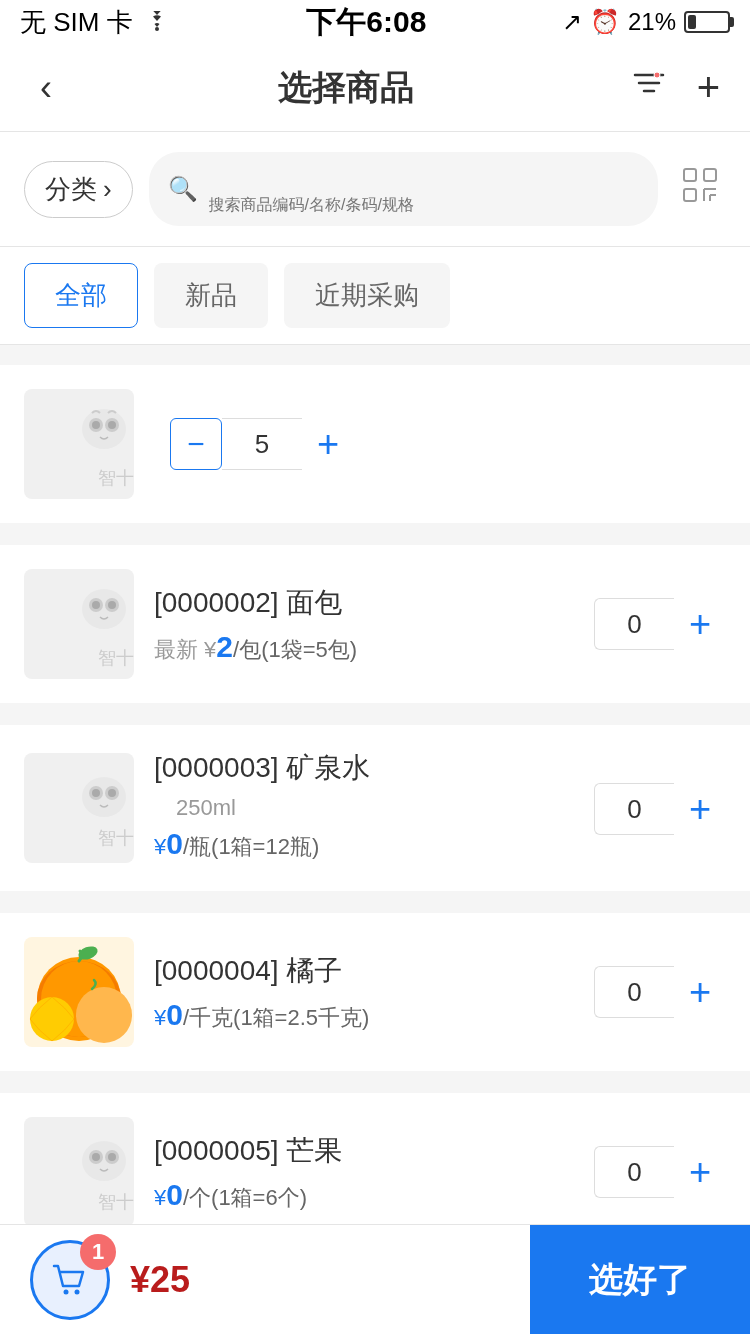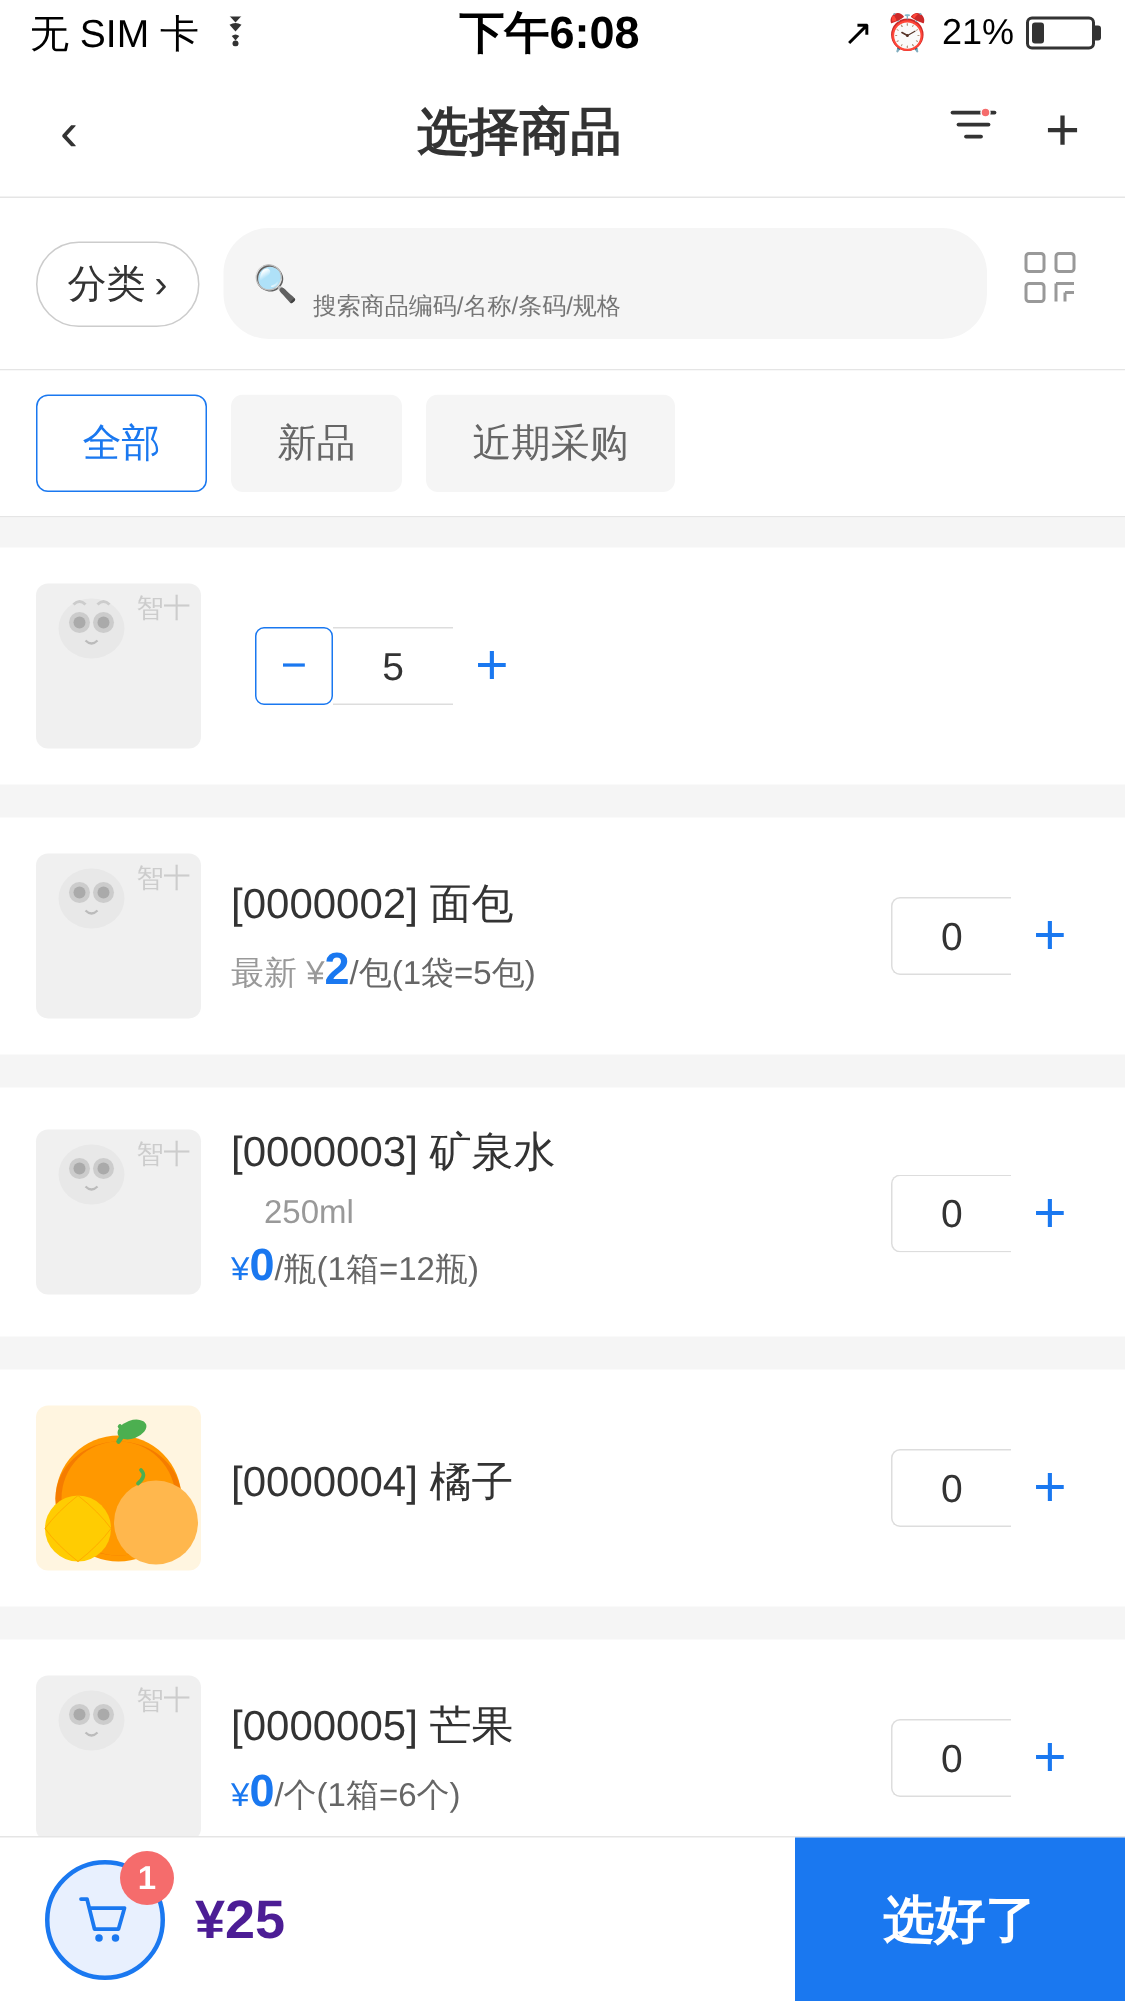--- a/index.html
+++ b/index.html
@@ -111,7 +111,7 @@
       overflow: hidden; flex-shrink: 0;
     }
     .owl-placeholder {
-      display: flex; align-items: flex-start; justify-content: center;
+      display: flex; flex-direction: column; align-items: flex-end; justify-content: center;
       width: 100%; height: 100%; color: #bbb;
     }
     .owl-eyes { font-size: 32px; }

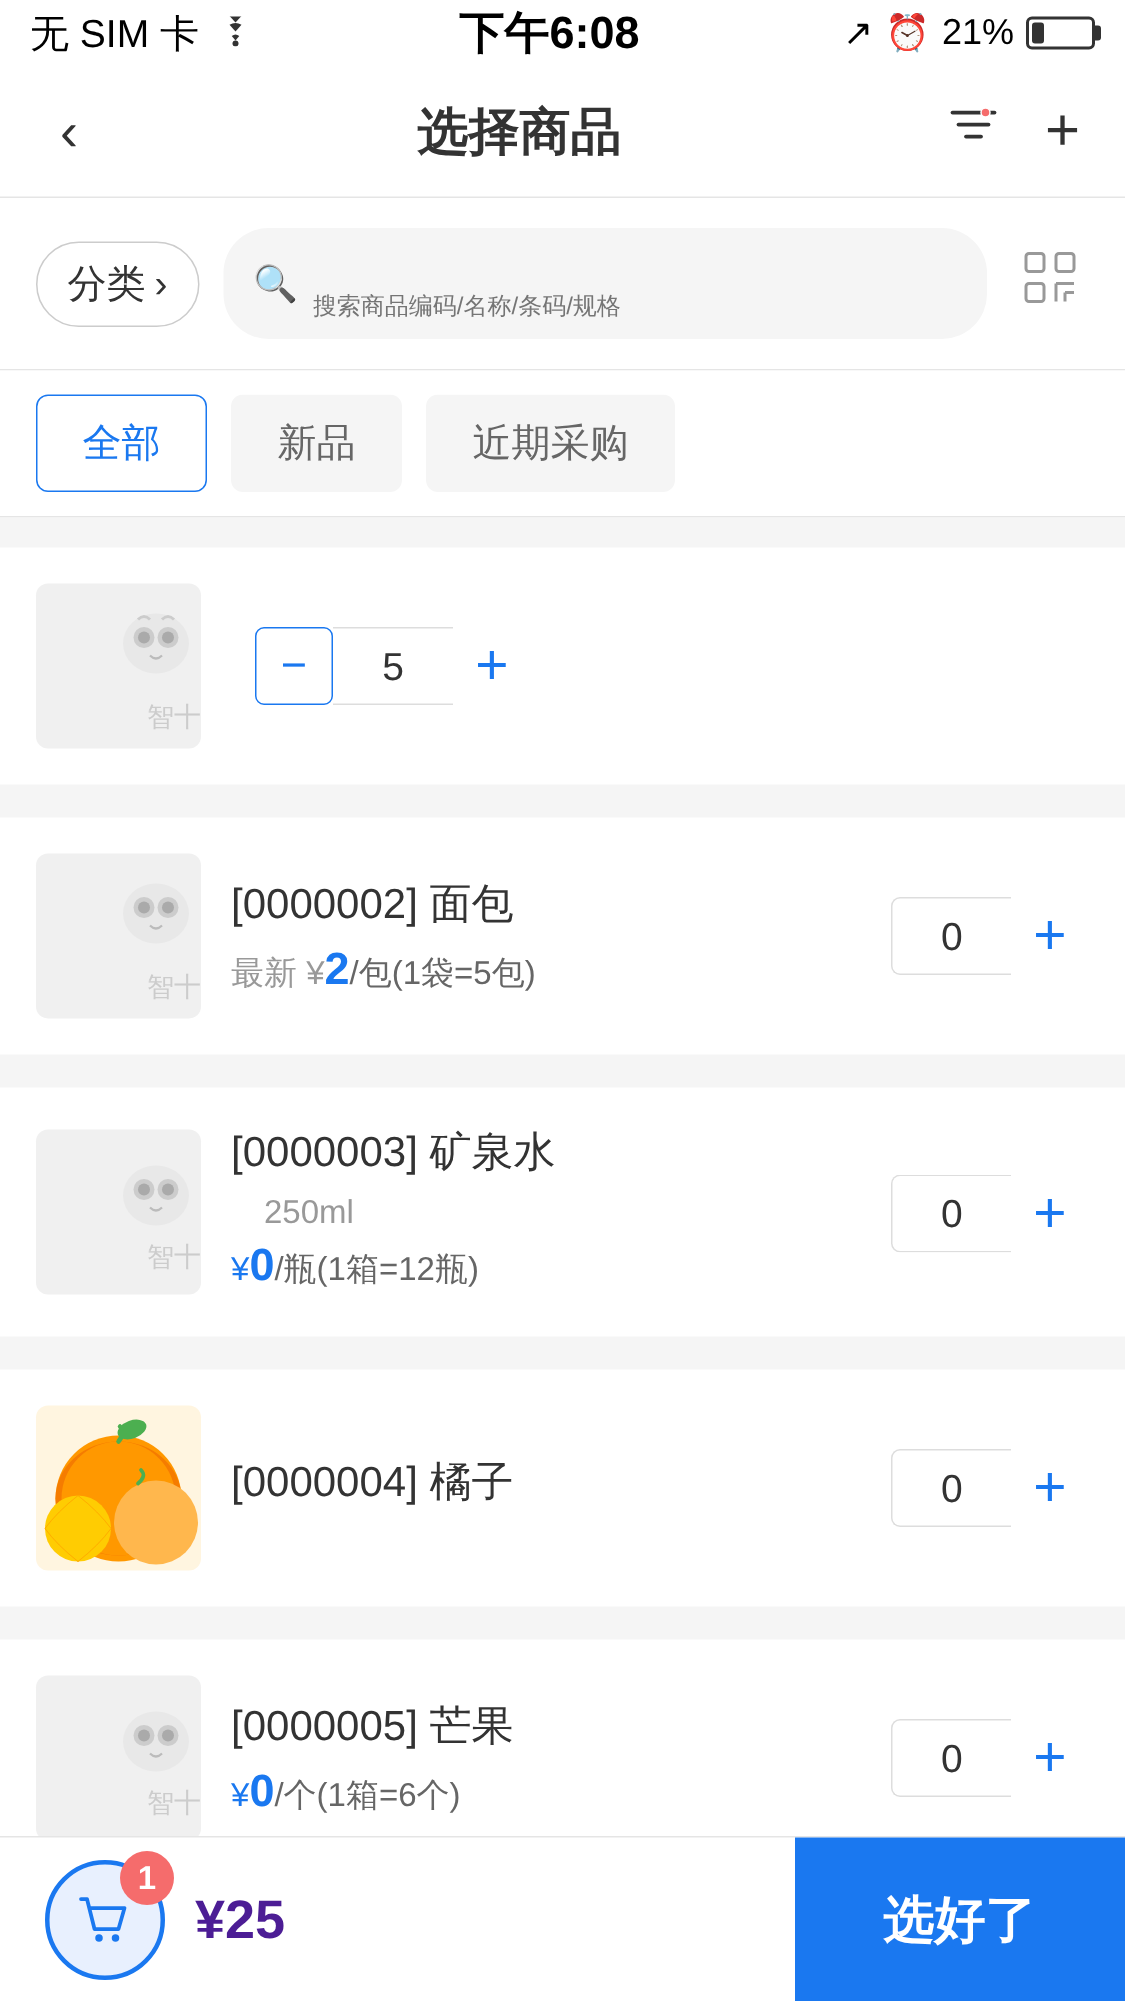--- a/index.html
+++ b/index.html
@@ -375,6 +375,9 @@
     </div>
     <div class="product-info">
       <div class="product-name">[0000004] 橘子</div>
+      <div class="product-price">
+        <span style="color:#1a78f0; font-size:22px;">¥</span><span class="price-highlight">0</span><span class="price-unit">/千克(1箱=2.5千克)</span>
+      </div>
     </div>
     <div class="quantity-control">
       <input class="qty-input" type="text" value="0" style="border-left: 1.5px solid rgb(221, 221, 221); border-radius: 6px 0px 0px 6px;">

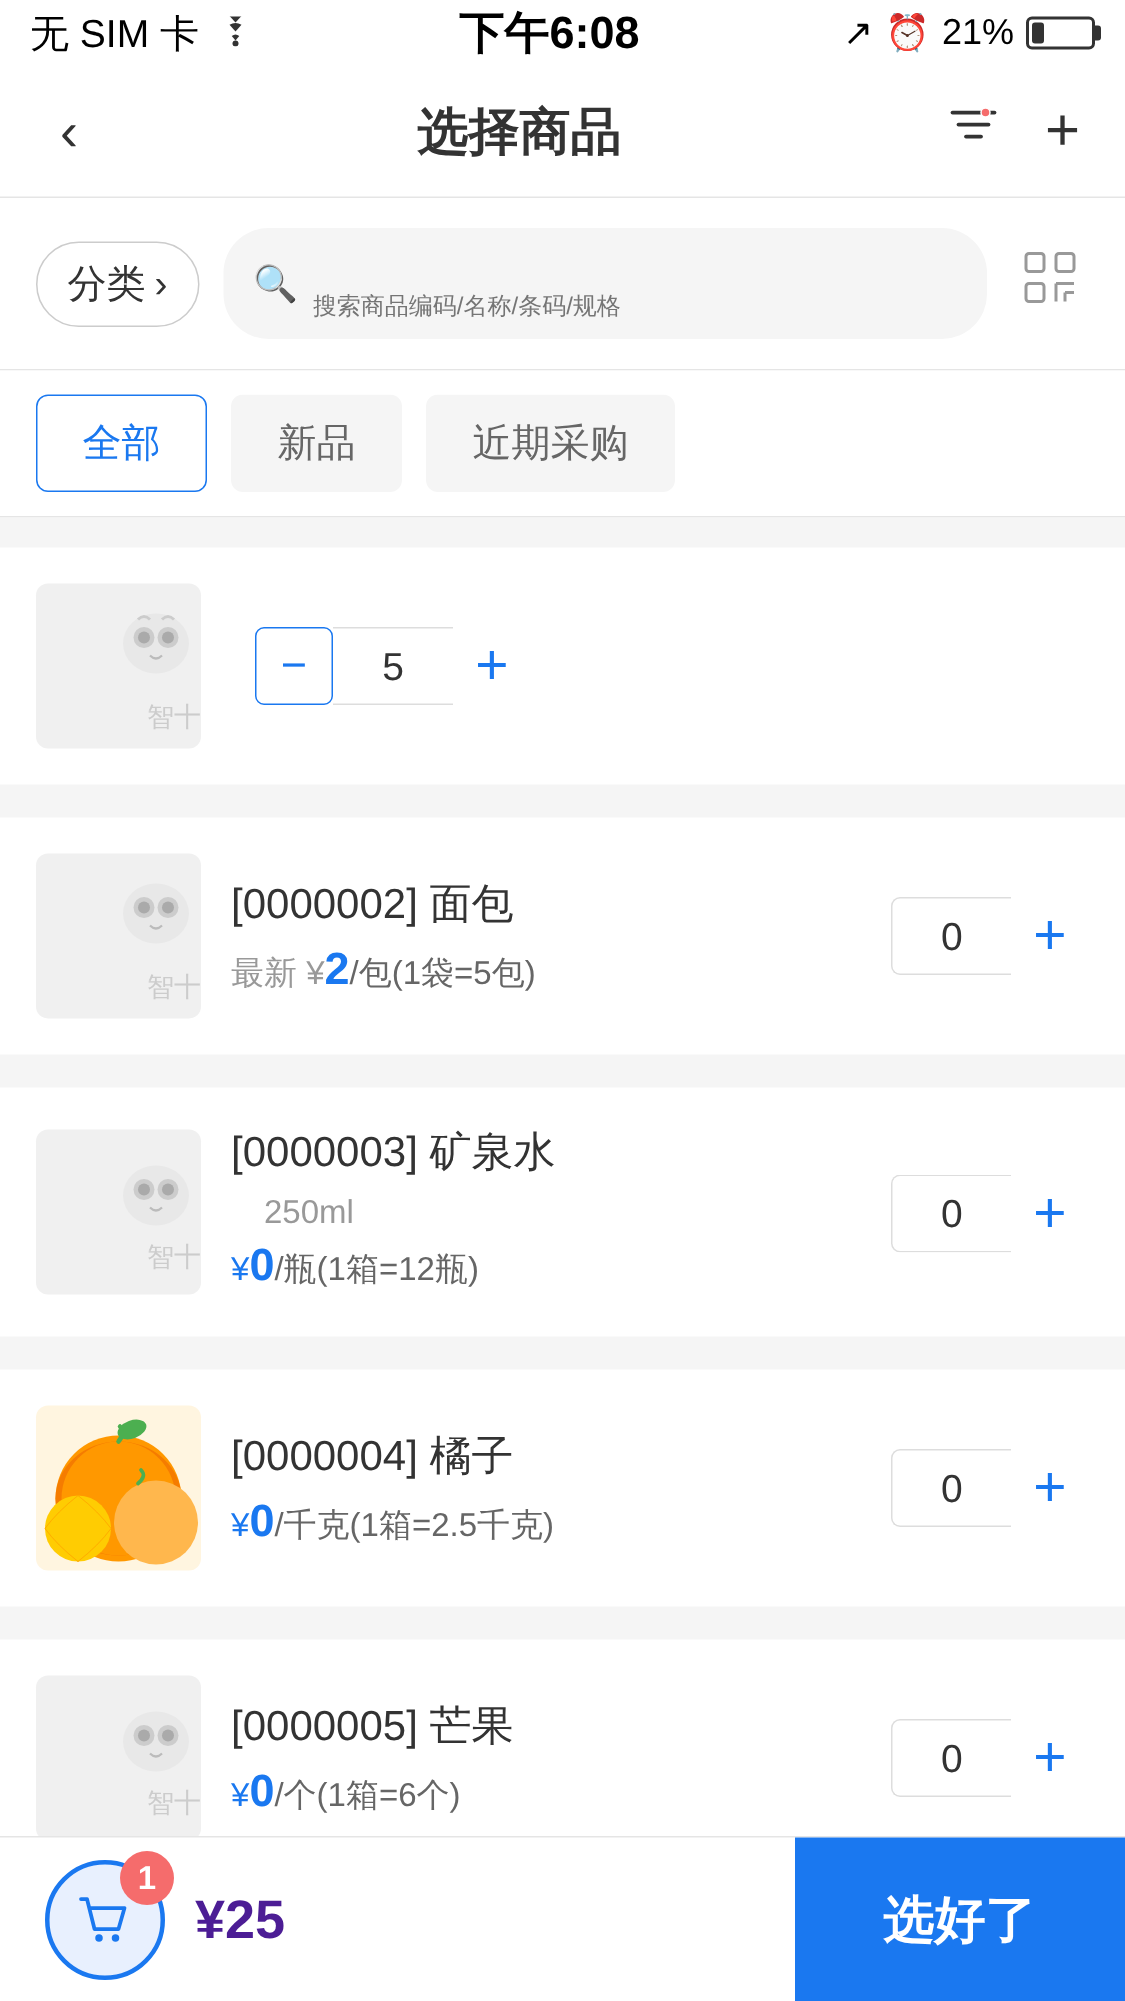--- a/index.html
+++ b/index.html
@@ -182,7 +182,7 @@
       display: flex; align-items: center; justify-content: center;
       font-weight: 600;
     }
-    .cart-total { font-size: 36px; font-weight: 600; color: #4c1d95; }
+    .cart-total { font-size: 36px; font-weight: 600; color: #b91c1c; }
     .confirm-btn {
       position: absolute; right: 0; top: 0; bottom: 0;
       width: 220px; background: #1a78f0; color: #fff;

